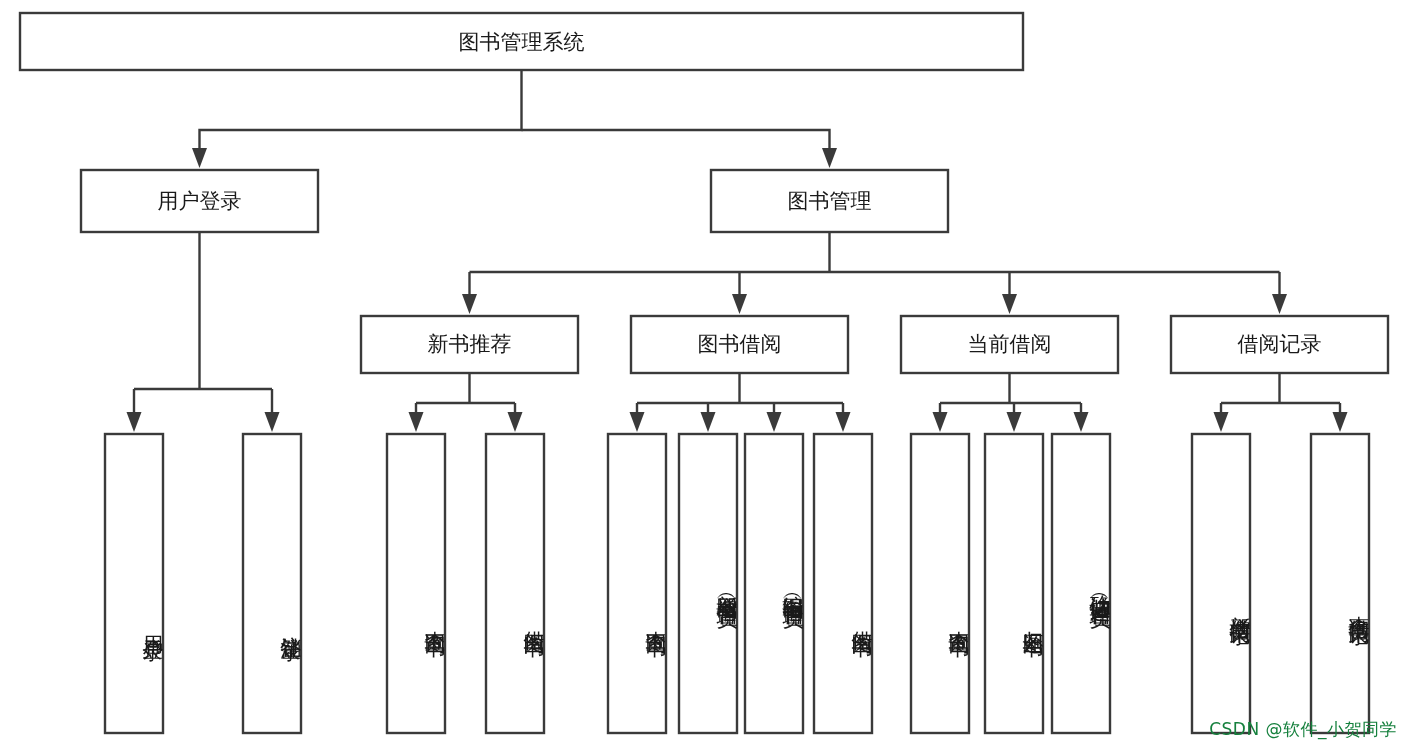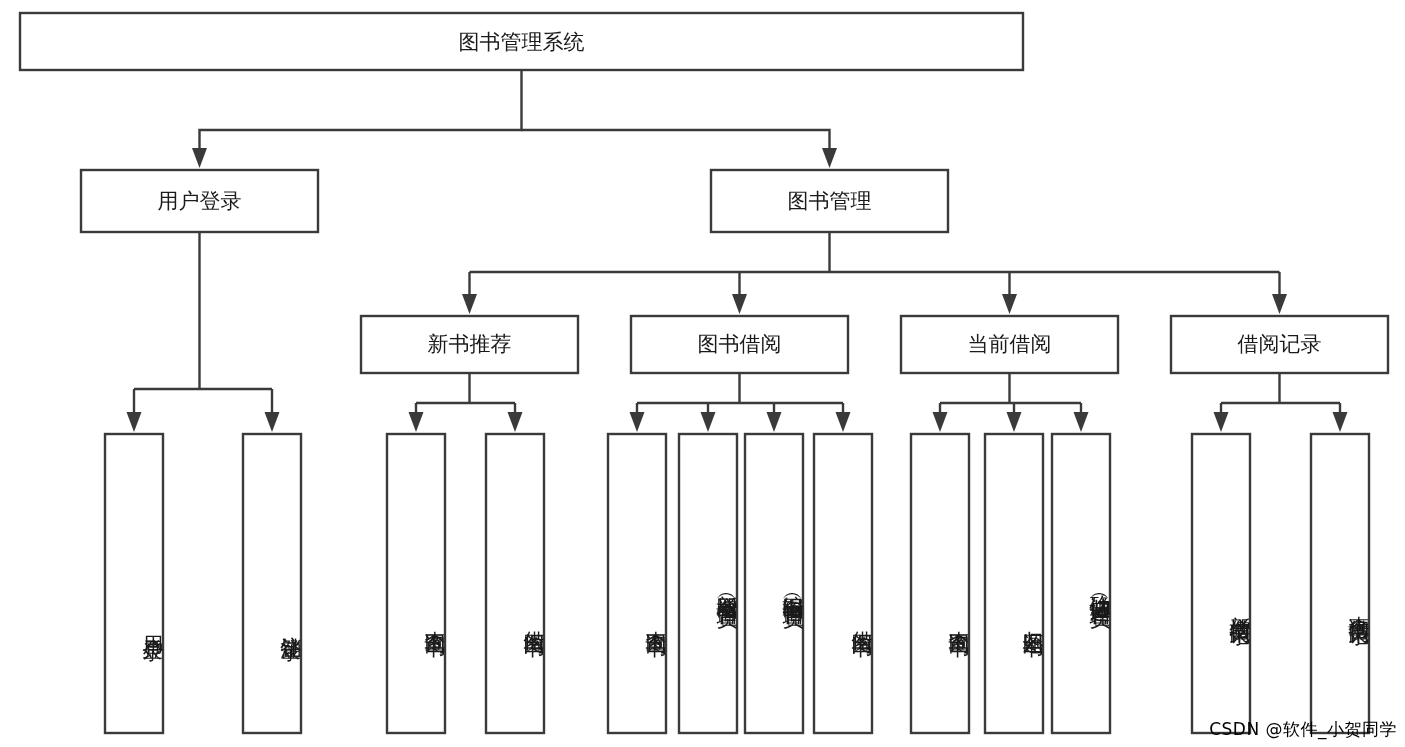--- a/index.html
+++ b/index.html
@@ -70,7 +70,7 @@
     bottom: 6px;
     font-family: "DejaVu Sans", "Liberation Sans", sans-serif;
     font-size: 17px;
-    color: #000000;
+    color: #15803d;
     white-space: nowrap;
     letter-spacing: 0.5px;
   }

